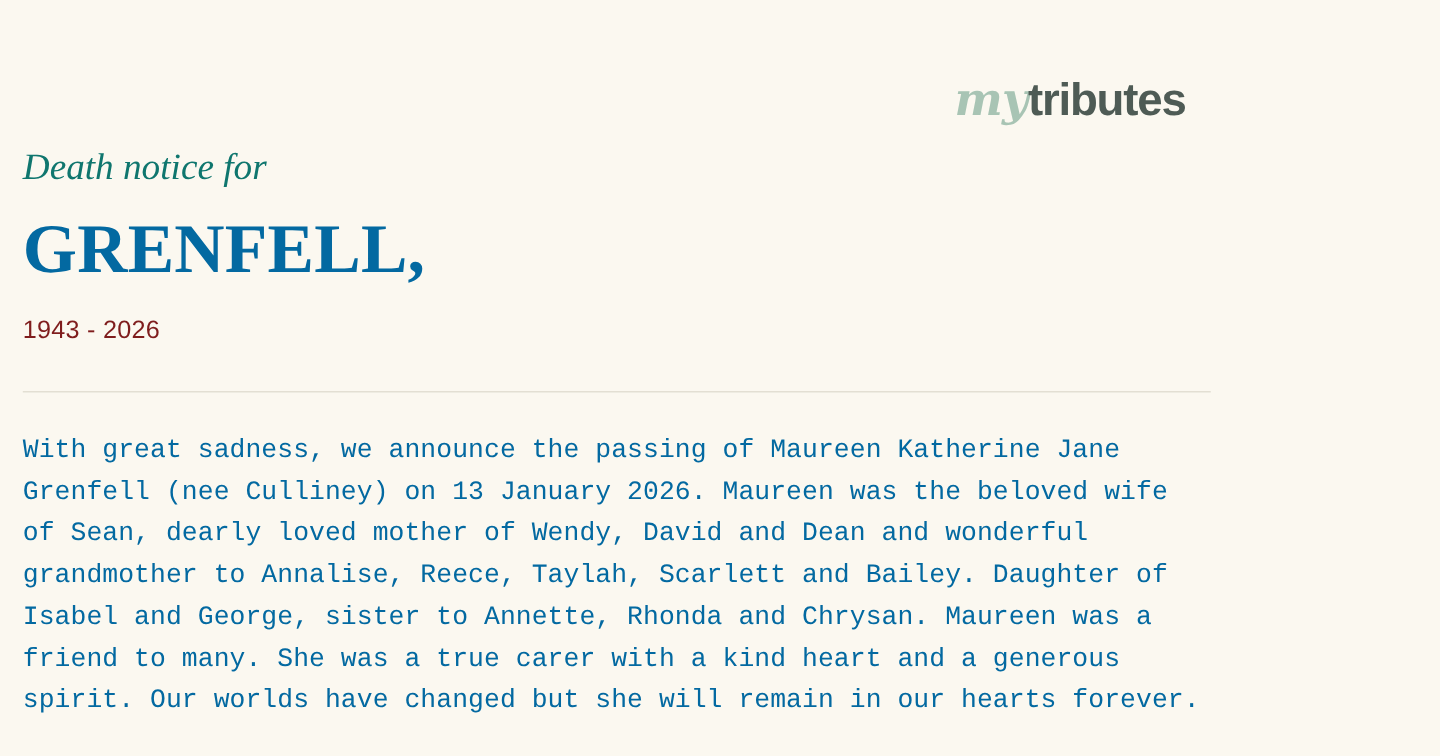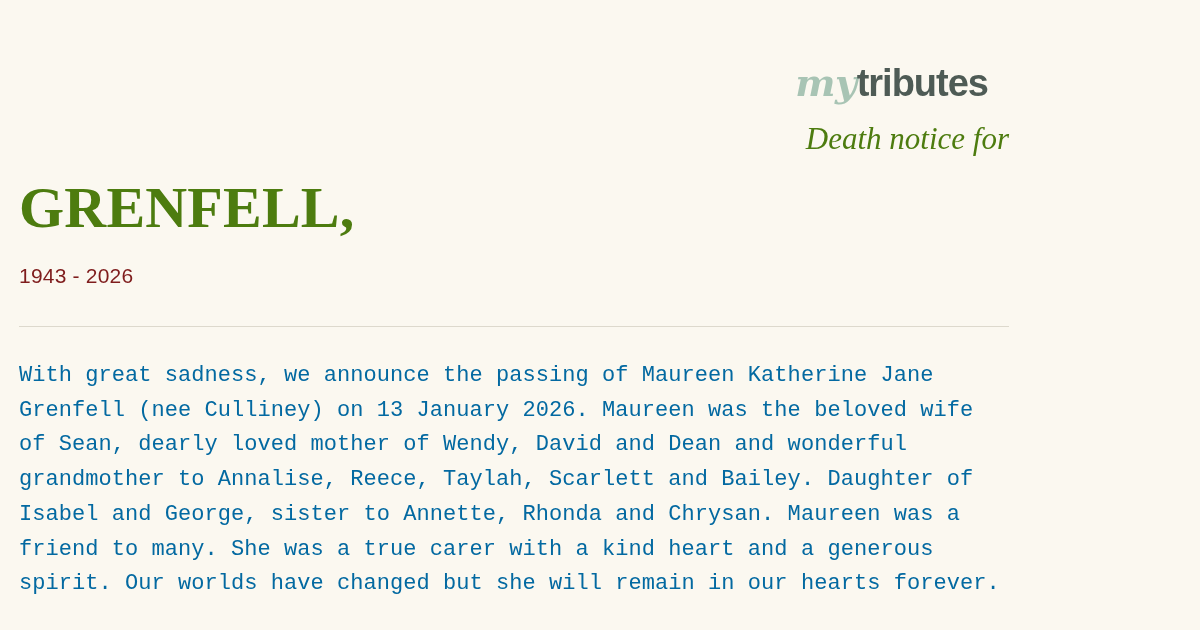--- a/index.html
+++ b/index.html
@@ -49,10 +49,9 @@
     font-style: italic;
     font-size: 31px;
     line-height: 1.1;
-    color: #4d7c0f;
+    color: #0f766e;
     margin: 0;
     padding-top: 92px;
-    text-align: right;
   }
   .name {
     font-family: "Liberation Serif", serif;

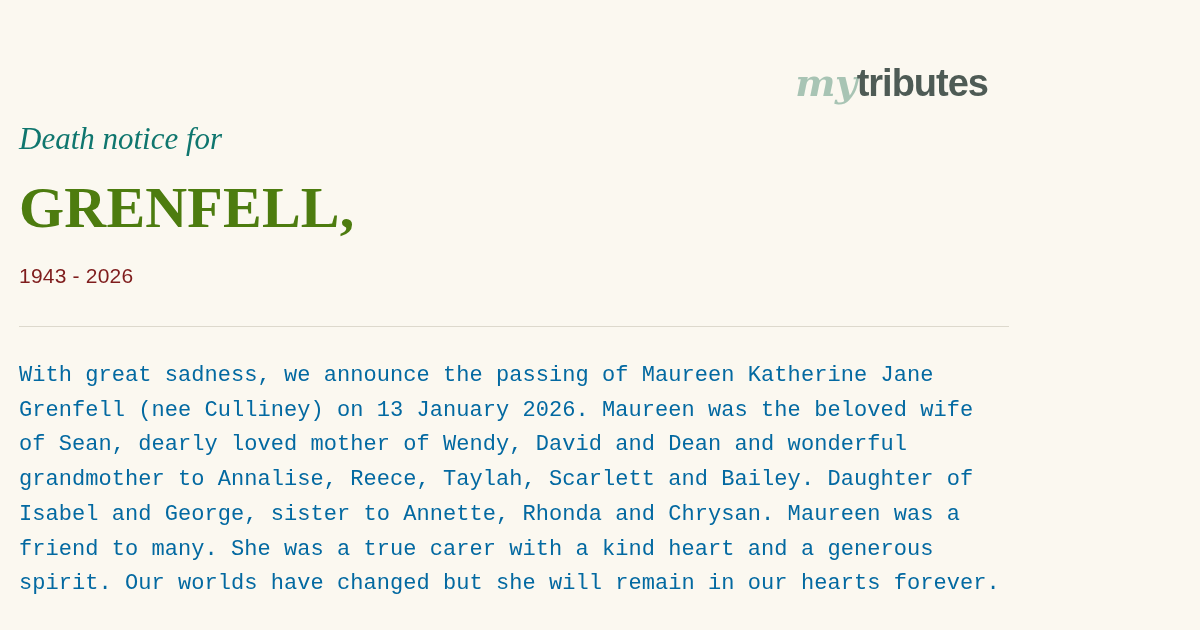--- a/index.html
+++ b/index.html
@@ -59,7 +59,7 @@
     font-size: 58px;
     line-height: 1.17;
     margin: 18px 0 0 0;
-    color: #4d7c0f;
+    color: #0369a1;
     letter-spacing: 0.2px;
   }
   .name .line {

